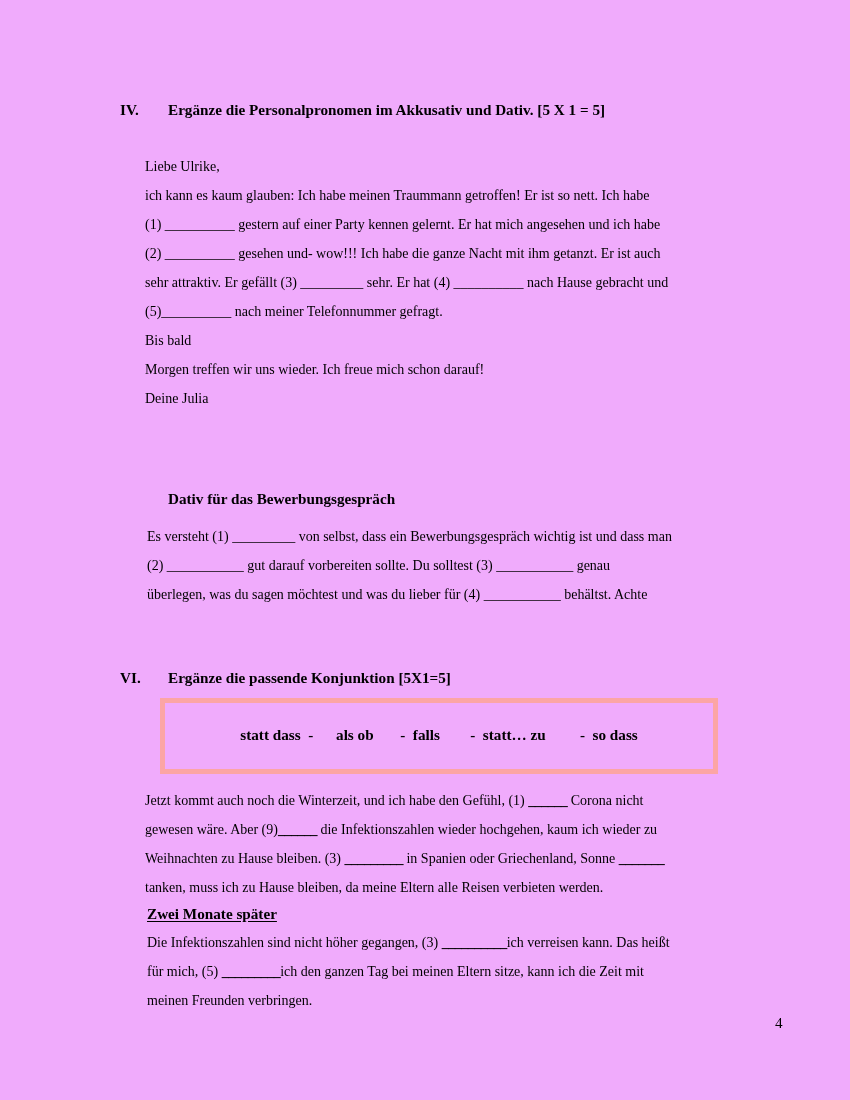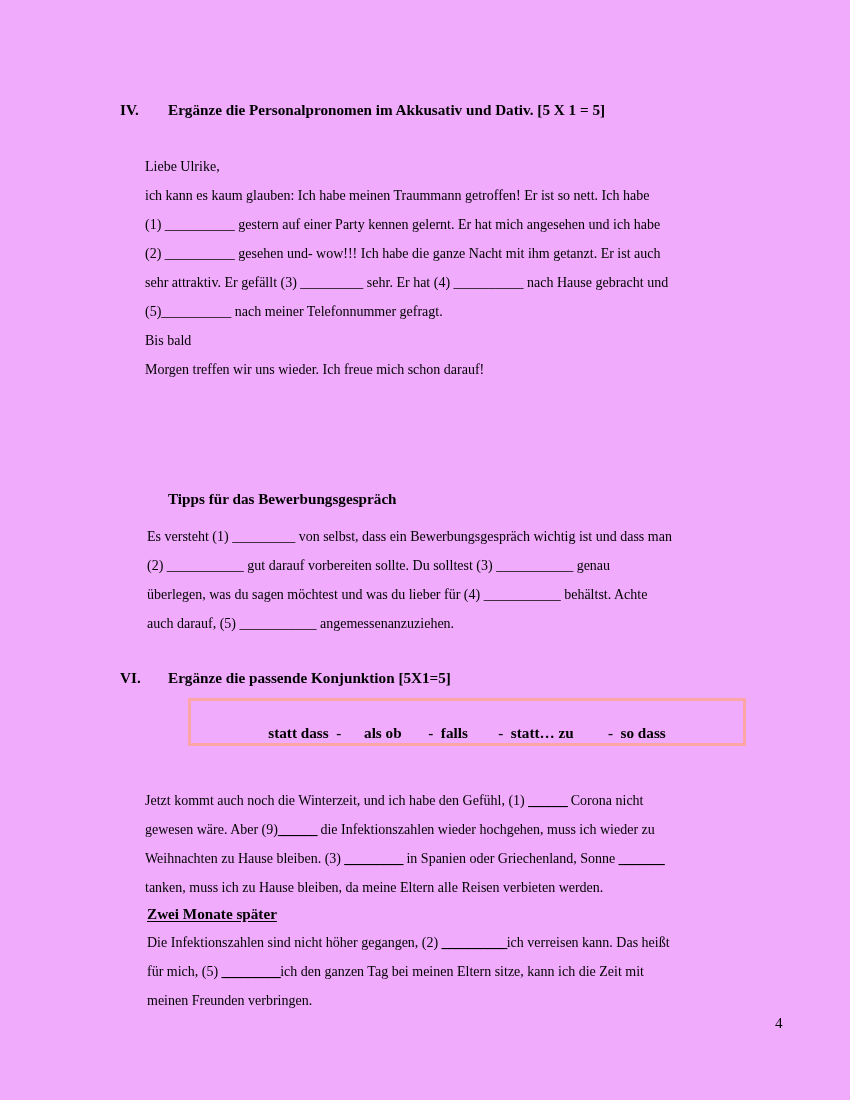--- a/index.html
+++ b/index.html
@@ -125,6 +125,7 @@
     <p class="no-justify">(5)__________ nach meiner Telefonnummer gefragt.</p>
     <p class="no-justify">Bis bald</p>
     <p class="no-justify">Morgen treffen wir uns wieder. Ich freue mich schon darauf!</p>
+    <p class="no-justify">Deine Julia</p>
   </div>
 
 

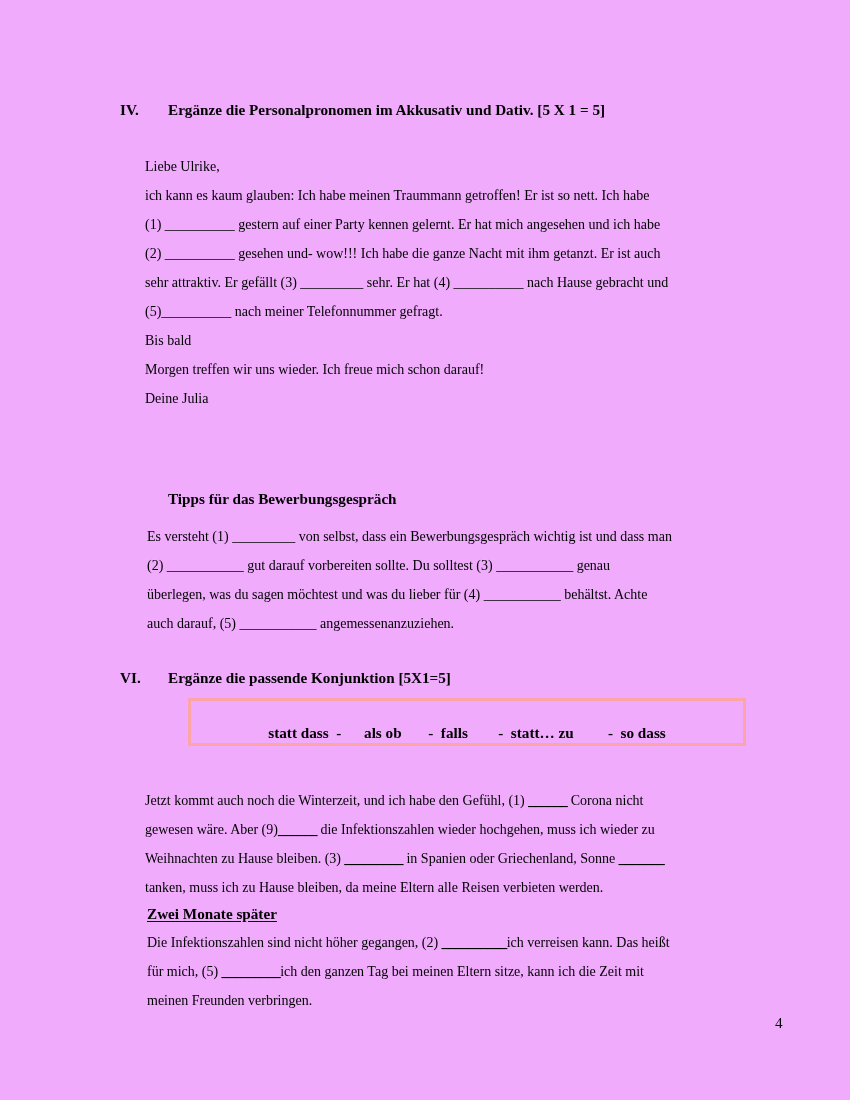--- a/index.html
+++ b/index.html
@@ -129,7 +129,7 @@
   </div>
 
 
-  <div class="subheading" style="left:168px; top:489px;">Tipps für das Bewerbungsgespräch</div>
+  <div class="subheading" style="left:168px; top:489px;">Dativ für das Bewerbungsgespräch</div>
 
   <div class="body-block" style="left:147px; top:522px; width:644px;">
     <p>Es versteht  (1) _________ von selbst, dass ein Bewerbungsgespräch wichtig ist und dass man</p>

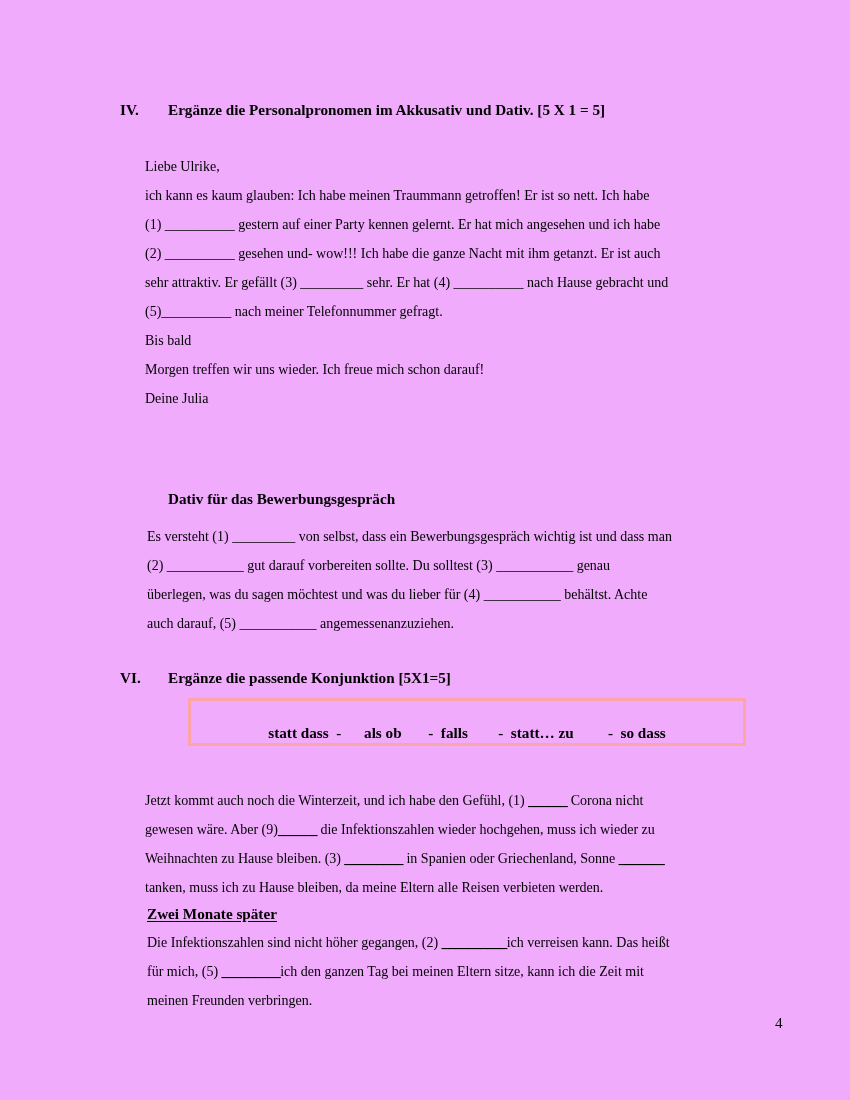--- a/index.html
+++ b/index.html
@@ -135,7 +135,6 @@
     <p>Es versteht  (1) _________ von selbst, dass ein Bewerbungsgespräch wichtig ist und dass man</p>
     <p>(2)  ___________ gut darauf vorbereiten sollte. Du solltest  (3)  ___________ genau</p>
     <p>überlegen, was du sagen möchtest und was du lieber für (4) ___________ behältst. Achte</p>
-    <p class="no-justify">auch darauf, (5) ___________ angemessenanzuziehen.</p>
   </div>
 
   <div class="section-heading" style="top:668px;">

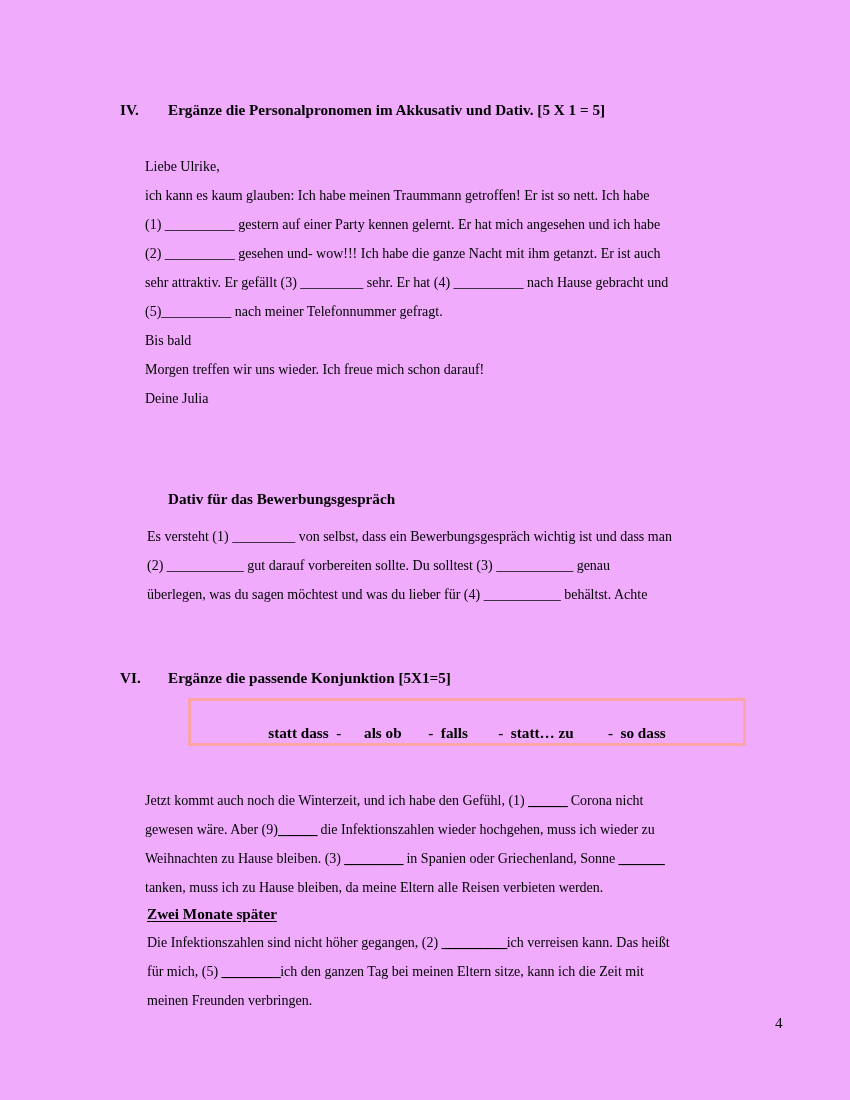--- a/index.html
+++ b/index.html
@@ -80,10 +80,9 @@
     left: 160px;
     top: 698px;
     width: 558px;
-    height: 48px;
-    border: 3px solid #fca5a5;
+    height: 76px;
+    border: 5px solid #fca5a5;
     box-sizing: border-box;
-    margin-left: 28px;
   }
   .wordbank-inner {
     position: absolute;

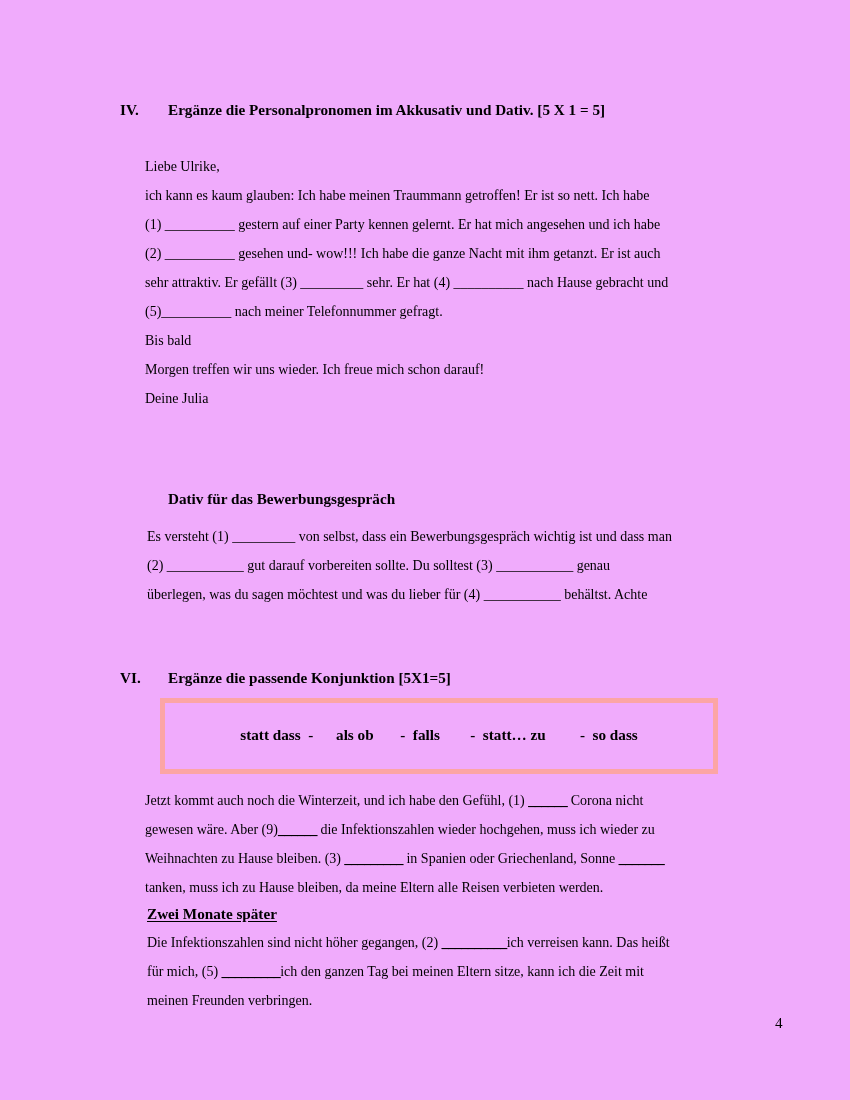--- a/index.html
+++ b/index.html
@@ -71,7 +71,6 @@
     font-weight: bold;
     white-space: pre;
     letter-spacing: -0.5px;
-    text-decoration: underline;
   }
 
   

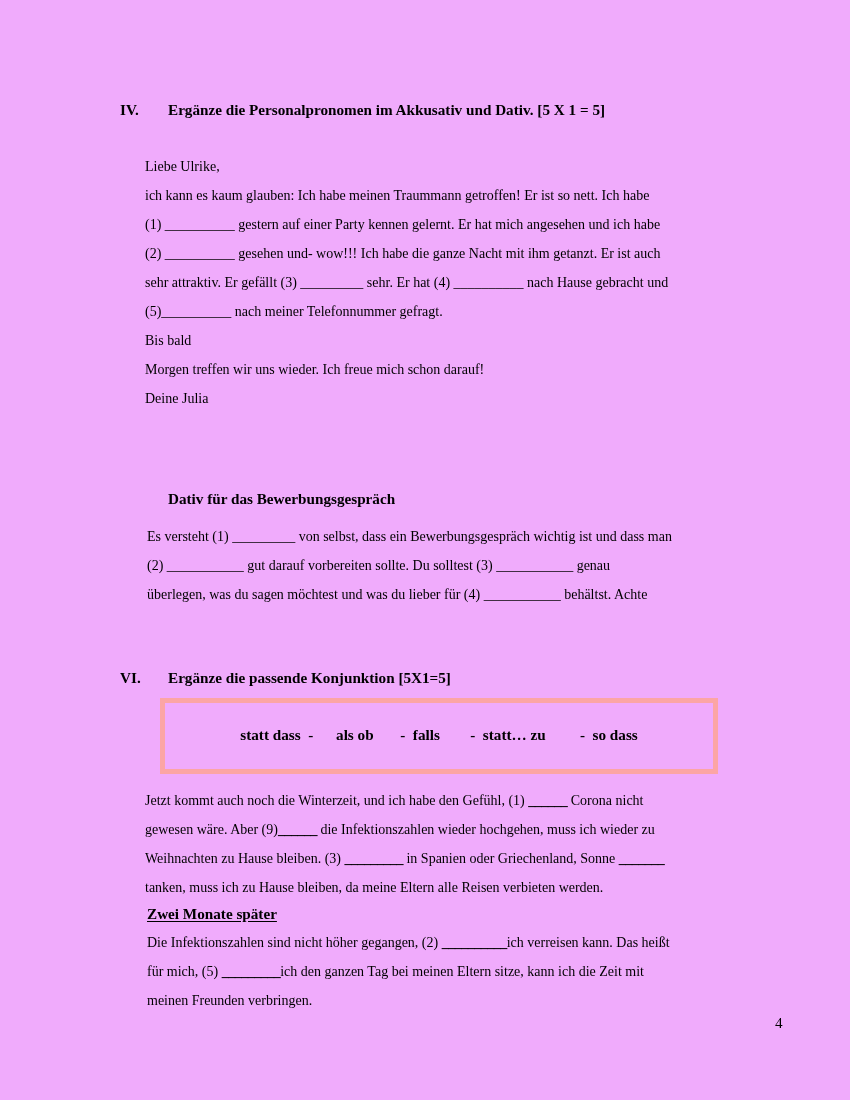--- a/index.html
+++ b/index.html
@@ -145,7 +145,7 @@
 
   <div class="body-block" style="left:145px; top:786px; width:646px;">
     <p><span>Jetzt kommt  auch noch die Winterzeit, und ich habe den Gefühl,  (1) </span><span class="blank-b">______</span><span> Corona nicht</span></p>
-    <p><span>gewesen wäre. Aber (9)</span><span class="blank-b">______</span><span> die Infektionszahlen wieder hochgehen, muss ich wieder zu</span></p>
+    <p><span>gewesen wäre. Aber (9)</span><span class="blank-b">______</span><span> die Infektionszahlen wieder hochgehen, kaum ich wieder zu</span></p>
     <p><span>Weihnachten zu Hause bleiben. (3) </span><span class="blank-b">_________</span><span> in Spanien oder Griechenland, Sonne </span><span class="blank-b">_______</span></p>
     <p class="no-justify">tanken, muss ich zu Hause bleiben,  da meine Eltern alle Reisen verbieten werden.</p>
   </div>

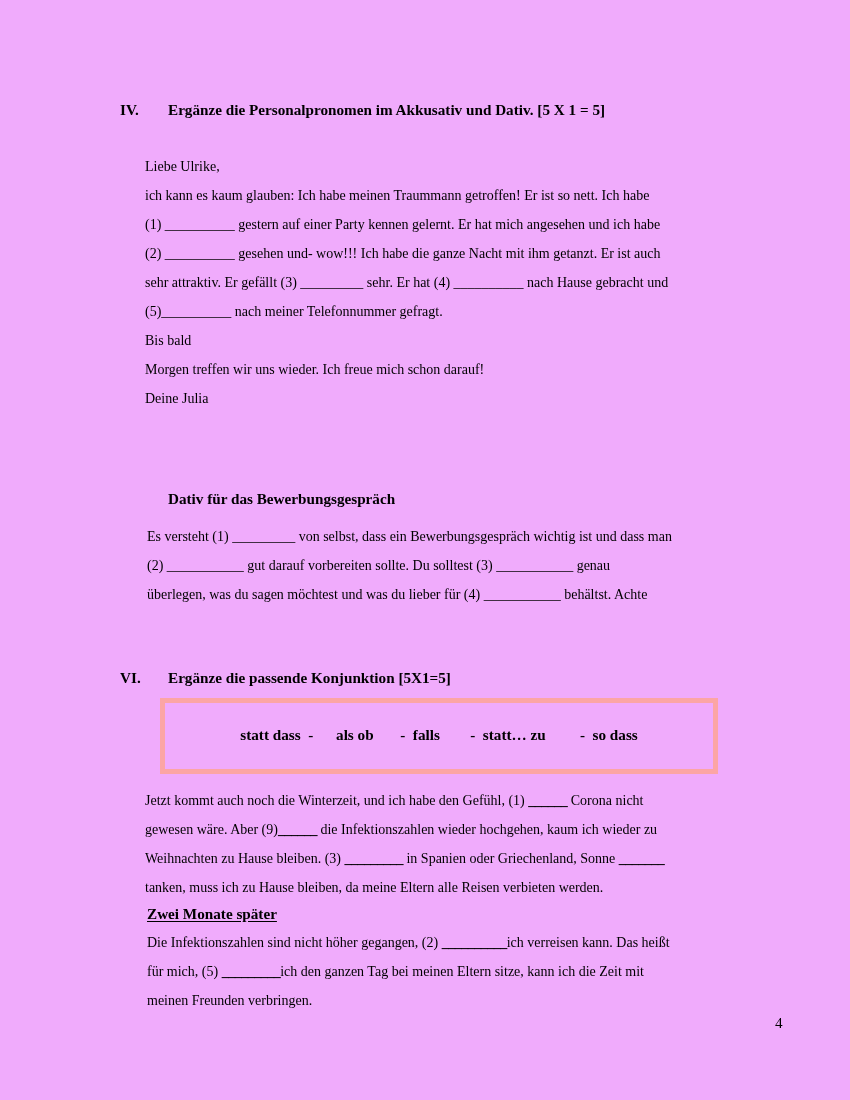--- a/index.html
+++ b/index.html
@@ -153,7 +153,7 @@
   <div class="subheading u-head" style="left:147px; top:904px;">Zwei Monate später</div>
 
   <div class="body-block" style="left:147px; top:928px; width:644px;">
-    <p><span>Die Infektionszahlen sind nicht höher gegangen, (2) </span><span class="blank-b">__________</span><span>ich verreisen kann. Das heißt</span></p>
+    <p><span>Die Infektionszahlen sind nicht höher gegangen, (3) </span><span class="blank-b">__________</span><span>ich verreisen kann. Das heißt</span></p>
     <p><span>für mich,  (5) </span><span class="blank-b">_________</span><span>ich den ganzen Tag bei meinen Eltern sitze, kann ich die Zeit mit</span></p>
     <p class="no-justify">meinen Freunden verbringen.</p>
   </div>

